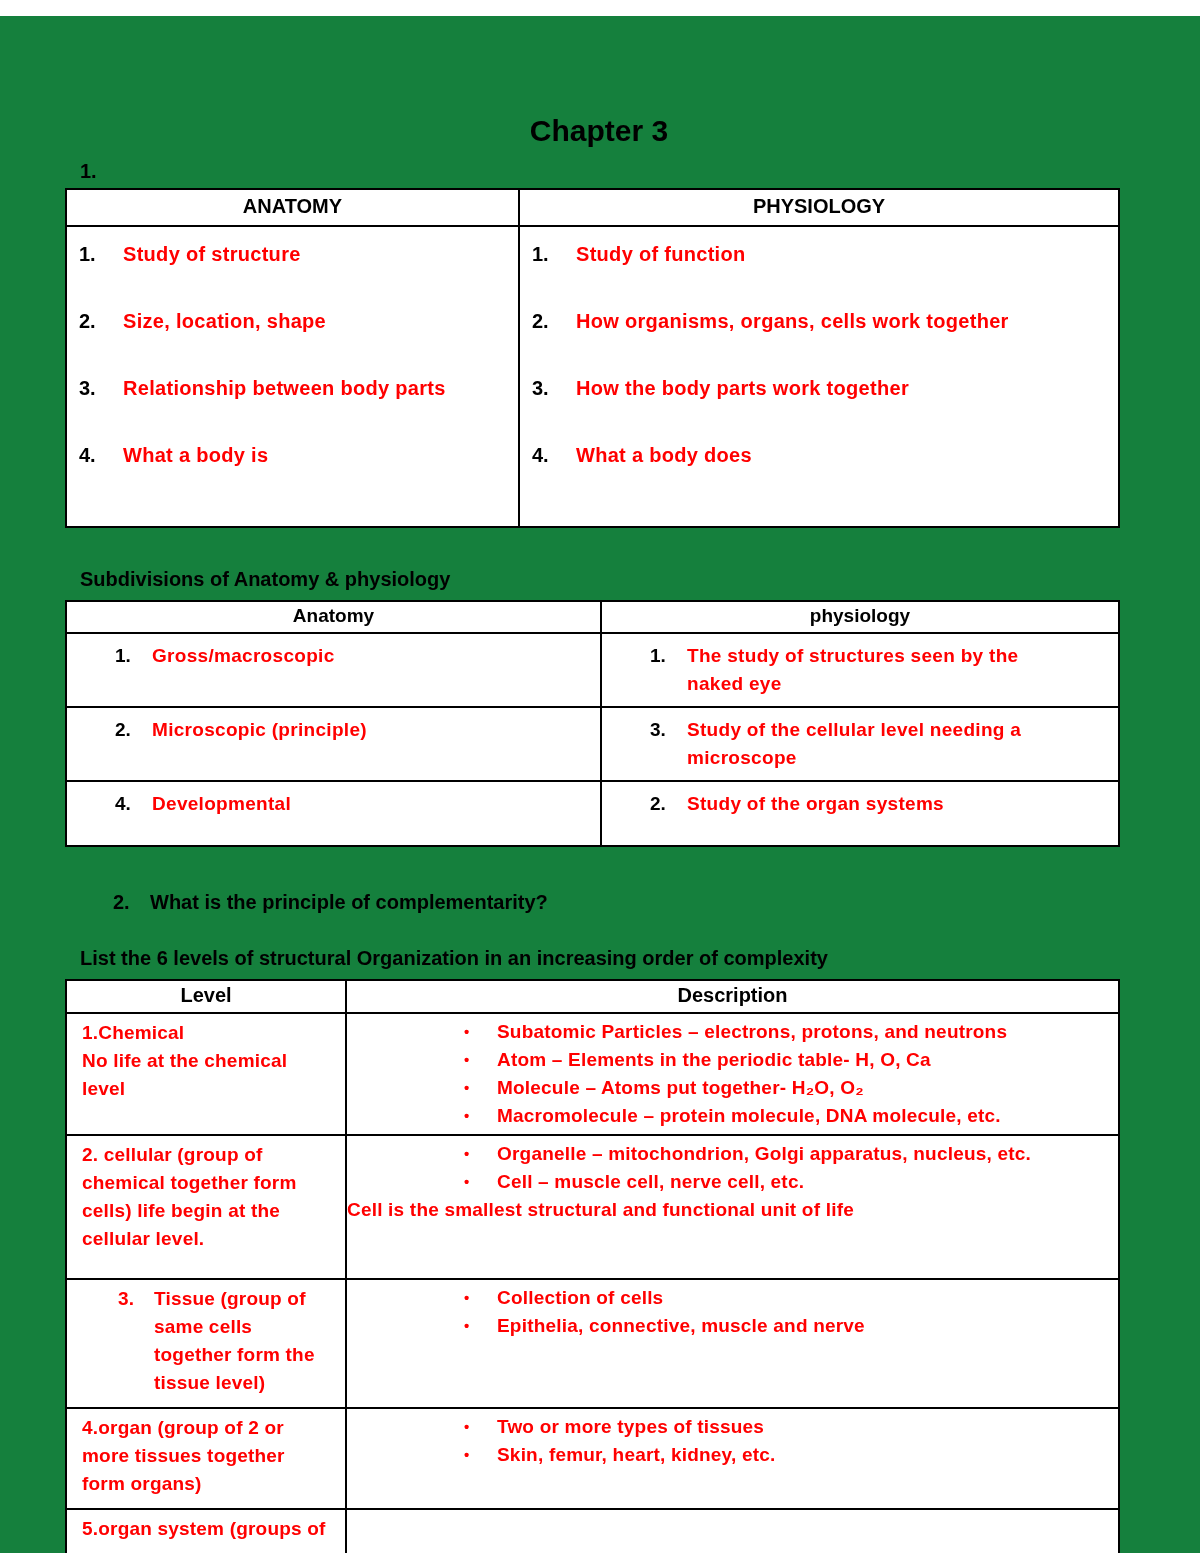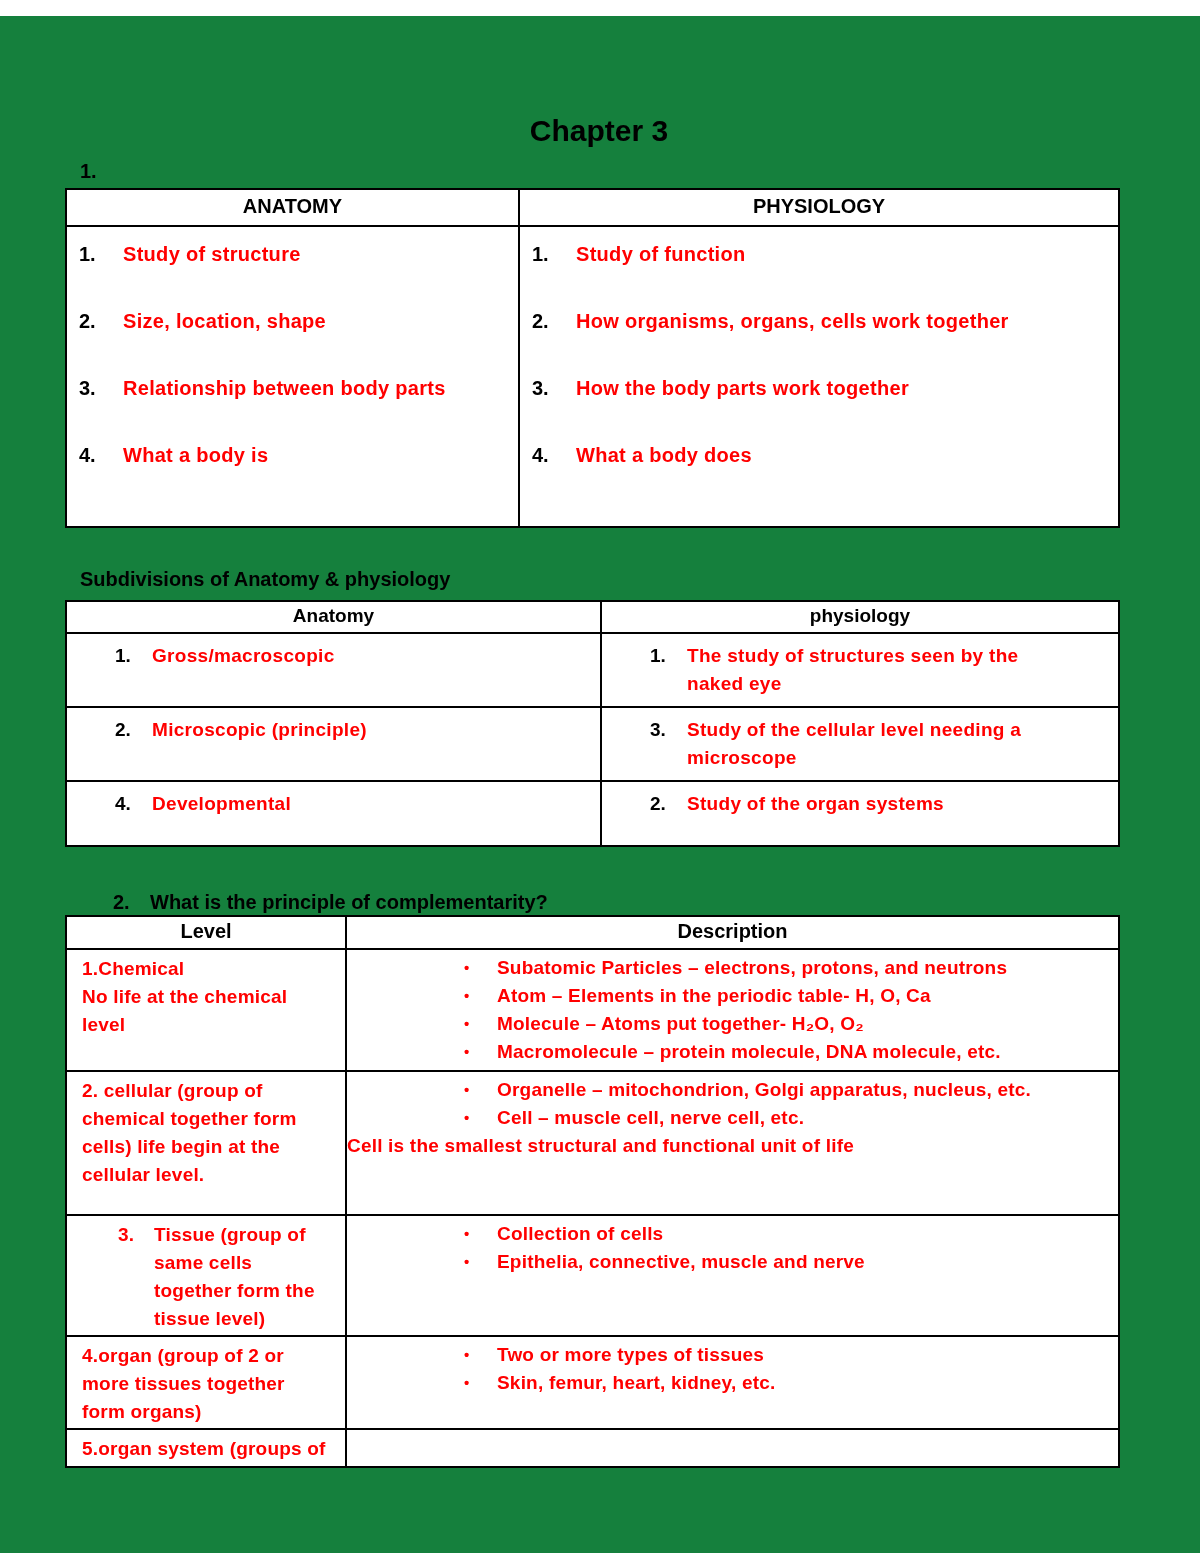--- a/index.html
+++ b/index.html
@@ -187,6 +187,7 @@
     <span>What is the principle of complementarity?</span>
   </div>
 
+  <div class="h2 h2b">List the 6 levels of structural Organization in an increasing order of complexity</div>
 
   <table class="t3">
     <colgroup>

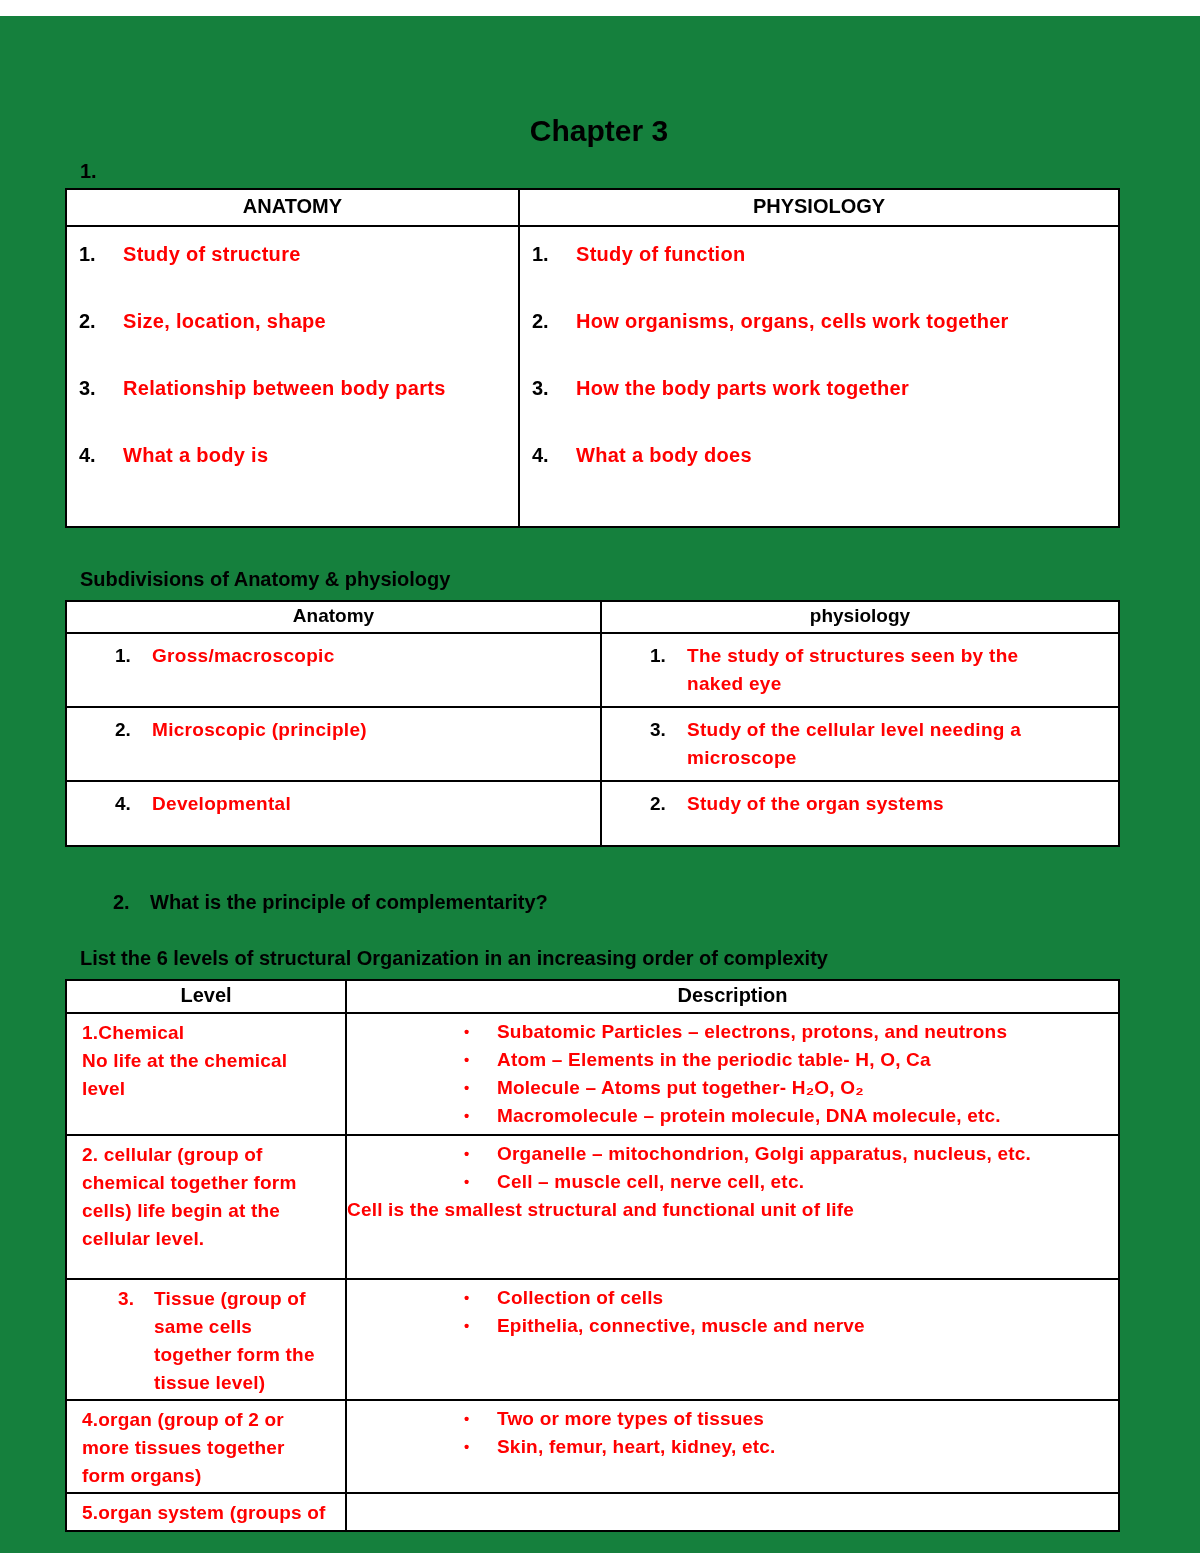--- a/index.html
+++ b/index.html
@@ -46,7 +46,7 @@
   .t3 .c1 { width: 280px; } .t3 .c2 { width: 773px; }
   .t3 th { font-size: 20px; padding: 3px 0 5px; border-radius: 12px; }
   .t3 td { font-size: 19px; line-height: 28px; }
-  .t3 td.lv { padding: 5px 10px 2px 15px; color: #FF0000; font-weight: 700; letter-spacing: 0.2px; }
+  .t3 td.lv { padding: 5px 10px 10px 15px; color: #FF0000; font-weight: 700; letter-spacing: 0.2px; }
   .lv-text { max-width: 228px; white-space: pre-line; }
   .lv-text.nowrap { max-width: none; white-space: nowrap; overflow: hidden; }
   .t3 td.desc { padding: 4px 10px 4px 0; color: #FF0000; font-weight: 700; letter-spacing: 0.2px; }

